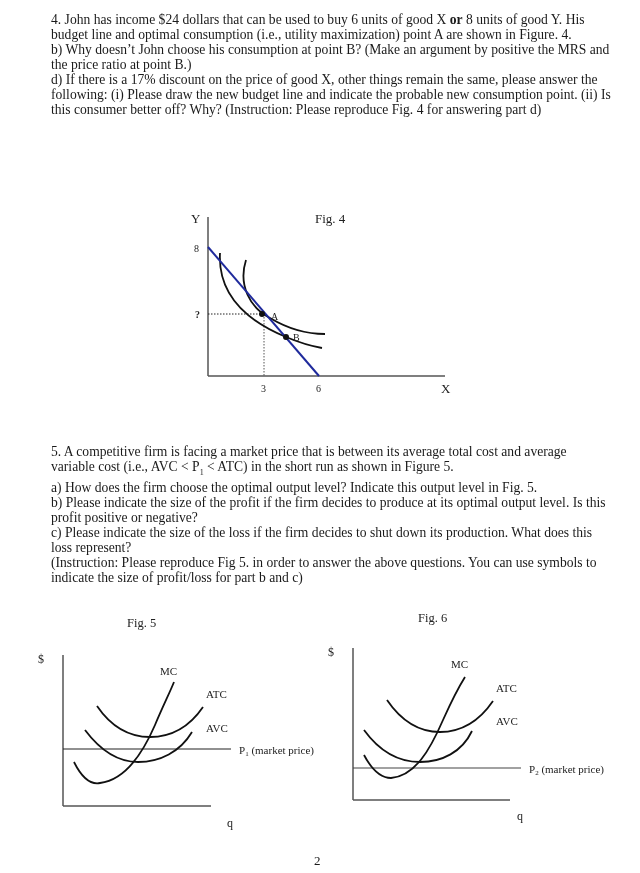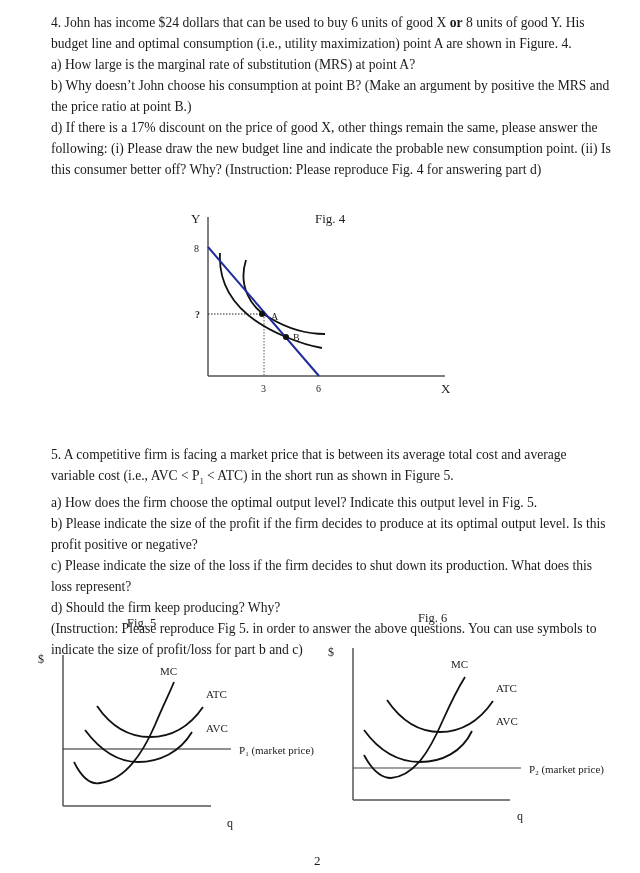--- a/index.html
+++ b/index.html
@@ -5,7 +5,7 @@
   html, body { margin: 0; padding: 0; background: #ffffff; }
   body { width: 640px; height: 873px; position: relative; overflow: hidden;
          font-family: "Liberation Serif", "DejaVu Serif", serif; color: #1a1a1a; }
-  .para { position: absolute; left: 51px; width: 560px; font-size: 13.6px; line-height: 21px; }
+  .para { position: absolute; left: 51px; width: 560px; font-size: 13.6px; line-height: 15px; }
   .para p { margin: 0; }
   .q4 { top: 12px; }
   .q5 { top: 444px; }

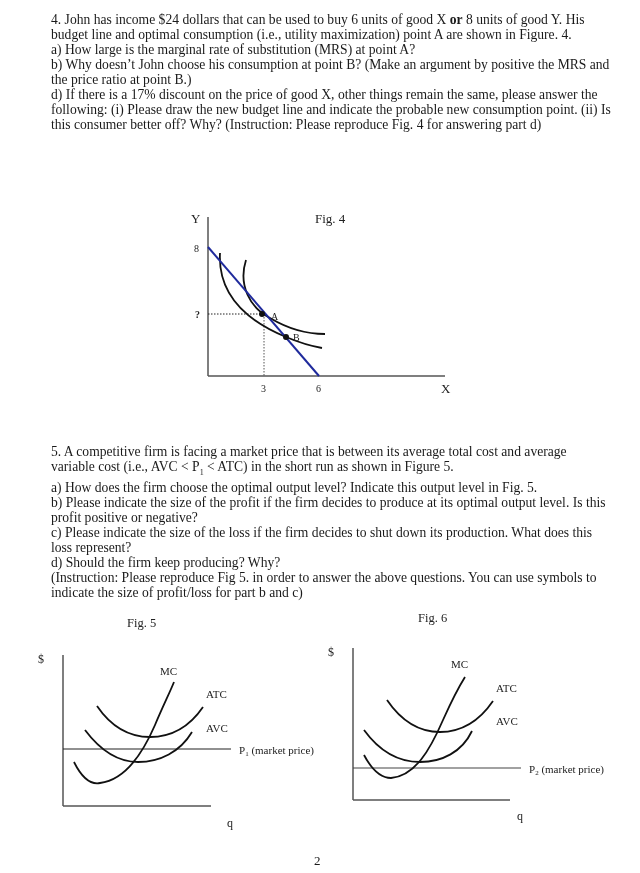--- a/index.html
+++ b/index.html
@@ -19,7 +19,6 @@
 
 <div class="para q4">
   <p><span>4. John has income $24 dollars that can be used to buy 6 units of good X </span><b>or</b><span> 8 units of good Y. His budget line and optimal consumption (i.e., utility maximization) point A are shown in Figure. 4.</span></p>
-  <p>a) How large is the marginal rate of substitution (MRS) at point A?</p>
   <p>b) Why doesn’t John choose his consumption at point B? (Make an argument by positive the MRS and the price ratio at point B.)</p>
   <p>d) If there is a 17% discount on the price of good X, other things remain the same, please answer the following: (i) Please draw the new budget line and indicate the probable new consumption point. (ii) Is this consumer better off? Why? (Instruction: Please reproduce Fig. 4 for answering part d)</p>
 </div>

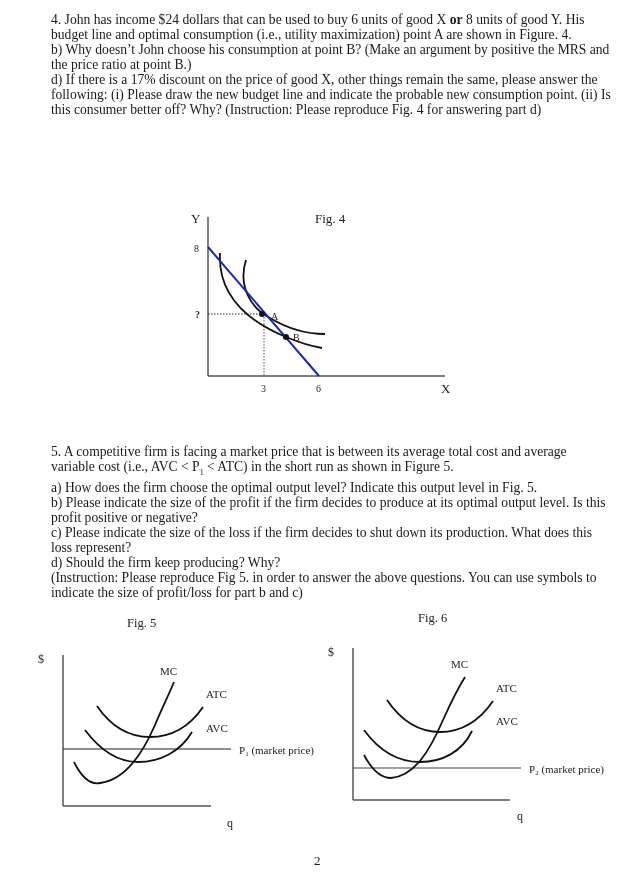--- a/index.html
+++ b/index.html
@@ -49,7 +49,6 @@
   <p>a) How does the firm choose the optimal output level? Indicate this output level in Fig. 5.</p>
   <p>b) Please indicate the size of the profit if the firm decides to produce at its optimal output level. Is this profit positive or negative?</p>
   <p>c) Please indicate the size of the loss if the firm decides to shut down its production. What does this loss represent?</p>
-  <p>d) Should the firm keep producing? Why?</p>
   <p>(Instruction: Please reproduce Fig 5. in order to answer the above questions. You can use symbols to indicate the size of profit/loss for part b and c)</p>
 </div>
 

